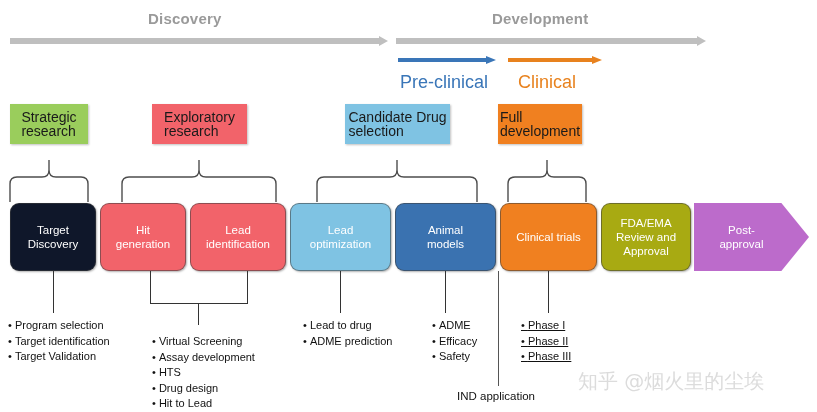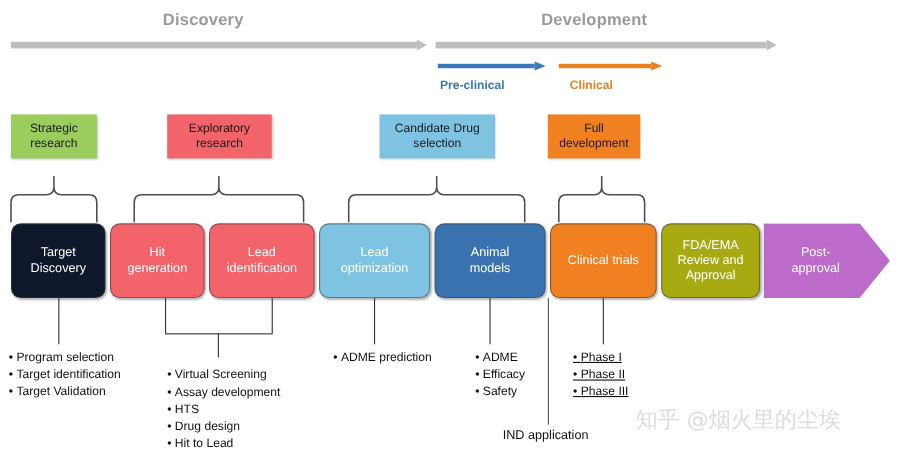--- a/index.html
+++ b/index.html
@@ -69,9 +69,8 @@
   }
   .sub-label {
     position: absolute;
-    font-size: 11px;
-    white-space: nowrap;
-    font-weight: bold;
+    font-size: 18px;
+    white-space: nowrap;
   }
 
   

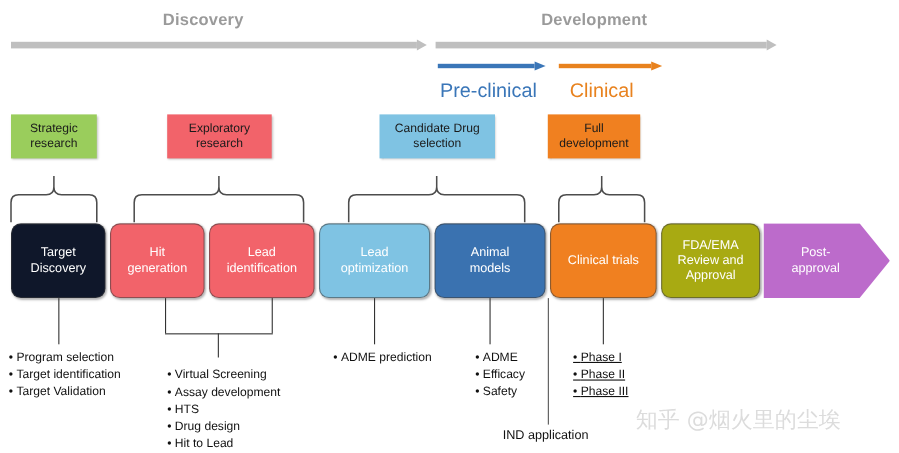--- a/index.html
+++ b/index.html
@@ -79,8 +79,7 @@
     display: flex;
     align-items: center;
     justify-content: center;
-    text-align: center;
-    font-size: 11px;
+    font-size: 14px;
     line-height: 14px;
     color: #1a1a1a;
     box-shadow: 1px 1px 2px rgba(0,0,0,0.25);

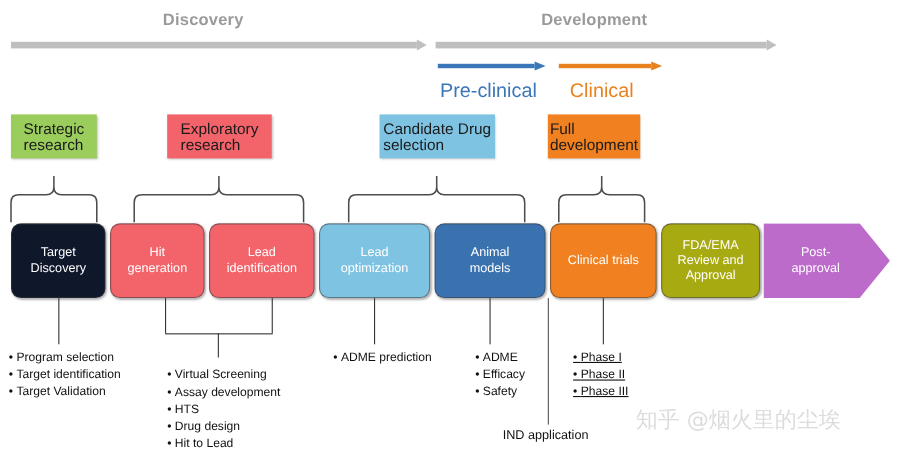--- a/index.html
+++ b/index.html
@@ -313,6 +313,7 @@
   </div>
 
   <div class="bullets" style="left:303px; top:318px;">
+    <div>Lead to drug</div>
     <div>ADME prediction</div>
   </div>
 

